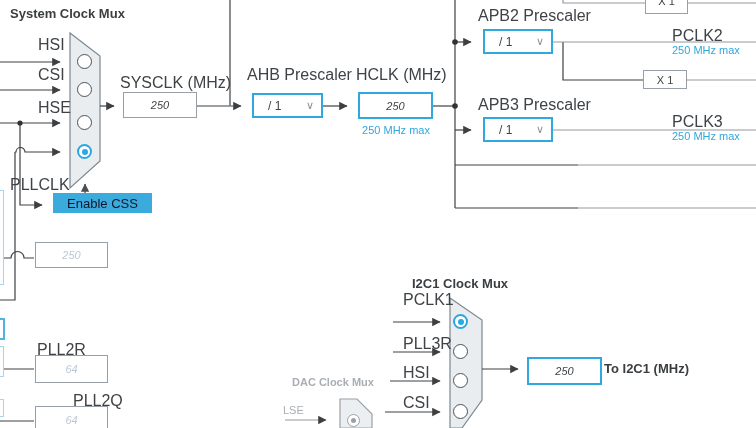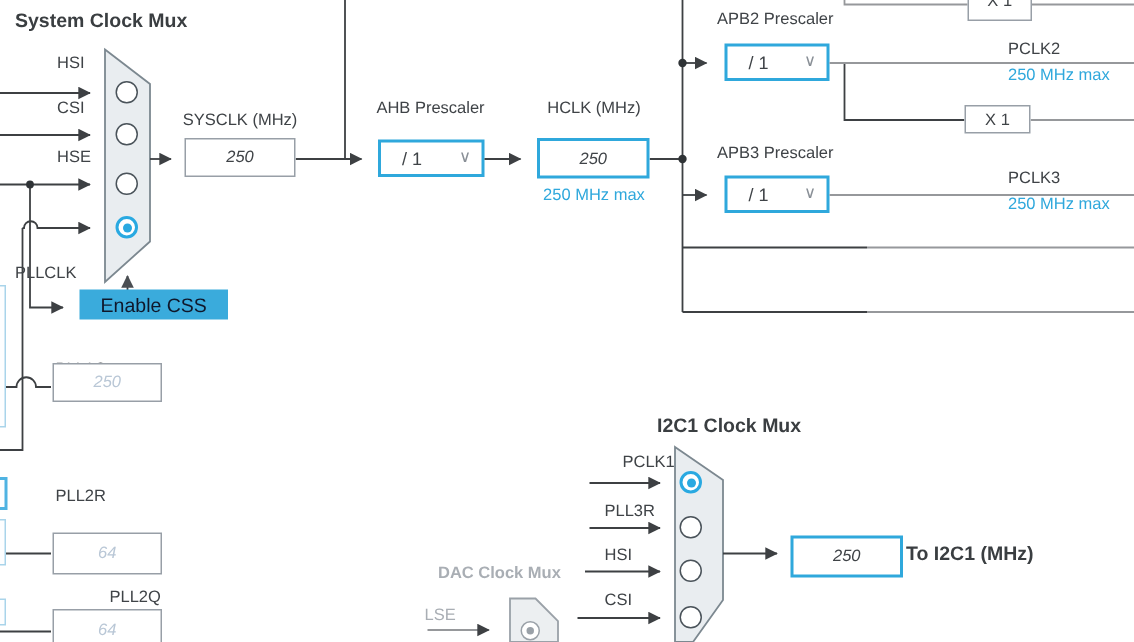--- a/index.html
+++ b/index.html
@@ -8,7 +8,7 @@
   .stage *{box-sizing:border-box;}
   svg.wires{position:absolute;left:0;top:0;z-index:1;}
   .abs{position:absolute;z-index:2;white-space:nowrap;}
-  .lbl{font-size:11px;color:#3f4347;}
+  .lbl{font-size:16px;color:#3f4347;}
   .lbl-b{font-size:13px;font-weight:bold;color:#3a3e41;}
   .lbl-blue{font-size:11px;color:#2fa8dc;}
   .lbl-gray{font-size:11px;color:#a9aeb4;}

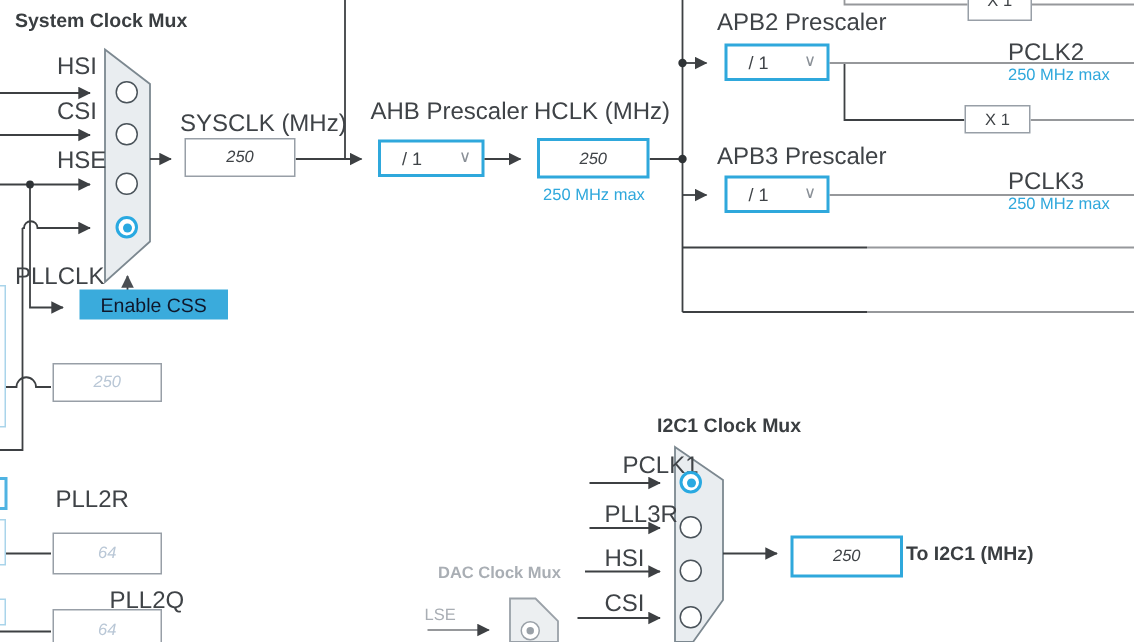--- a/index.html
+++ b/index.html
@@ -169,7 +169,7 @@
   <div class="abs sliver" style="left:-6px;top:346px;width:10px;height:31px;border:1px solid #a9d4ea;"></div>
   <div class="abs sliver" style="left:-6px;top:399px;width:10px;height:18px;border:1px solid #a9d4ea;"></div>
 
-  <div class="abs lbl-b" style="left:409px;top:276px;padding-left:29px;">I2C1 Clock Mux</div>
+  <div class="abs lbl-b" style="left:383px;top:276px;padding-left:29px;">I2C1 Clock Mux</div>
   <div class="abs lbl" style="left:403px;top:302px;margin-left:12px;">PCLK1</div>
   <div class="abs lbl" style="left:403px;top:335px;">PLL3R</div>
   <div class="abs lbl" style="left:403px;top:364px;">HSI</div>

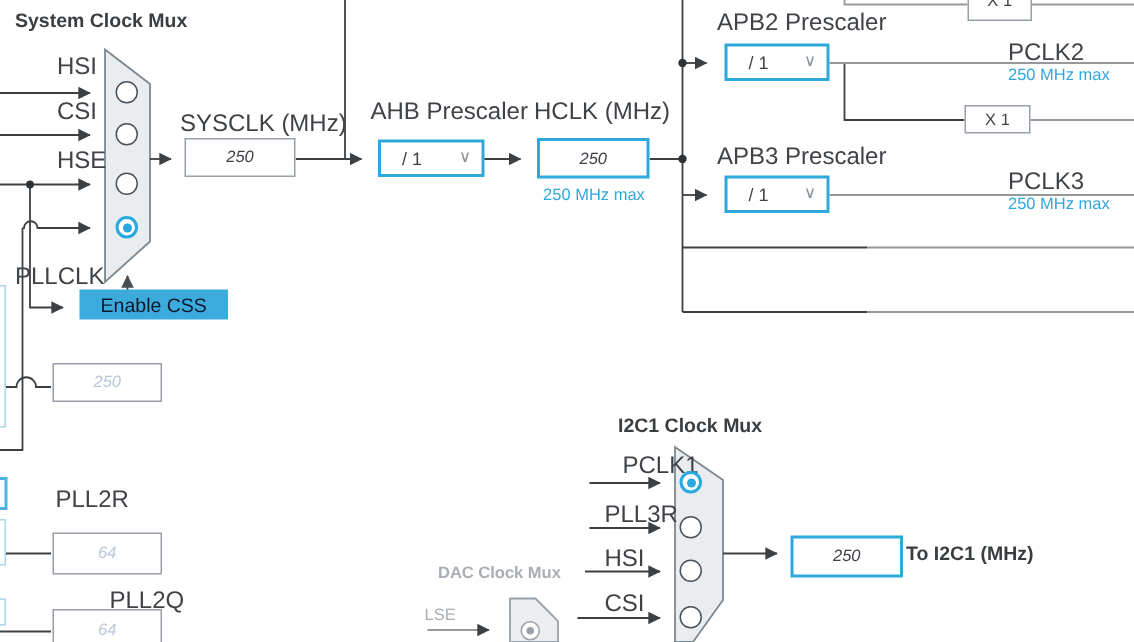--- a/index.html
+++ b/index.html
@@ -170,7 +170,7 @@
   <div class="abs sliver" style="left:-6px;top:399px;width:10px;height:18px;border:1px solid #a9d4ea;"></div>
 
   <div class="abs lbl-b" style="left:383px;top:276px;padding-left:29px;">I2C1 Clock Mux</div>
-  <div class="abs lbl" style="left:403px;top:302px;margin-left:12px;">PCLK1</div>
+  <div class="abs lbl" style="left:403px;top:291px;">PCLK1</div>
   <div class="abs lbl" style="left:403px;top:335px;">PLL3R</div>
   <div class="abs lbl" style="left:403px;top:364px;">HSI</div>
   <div class="abs lbl" style="left:403px;top:394px;">CSI</div>

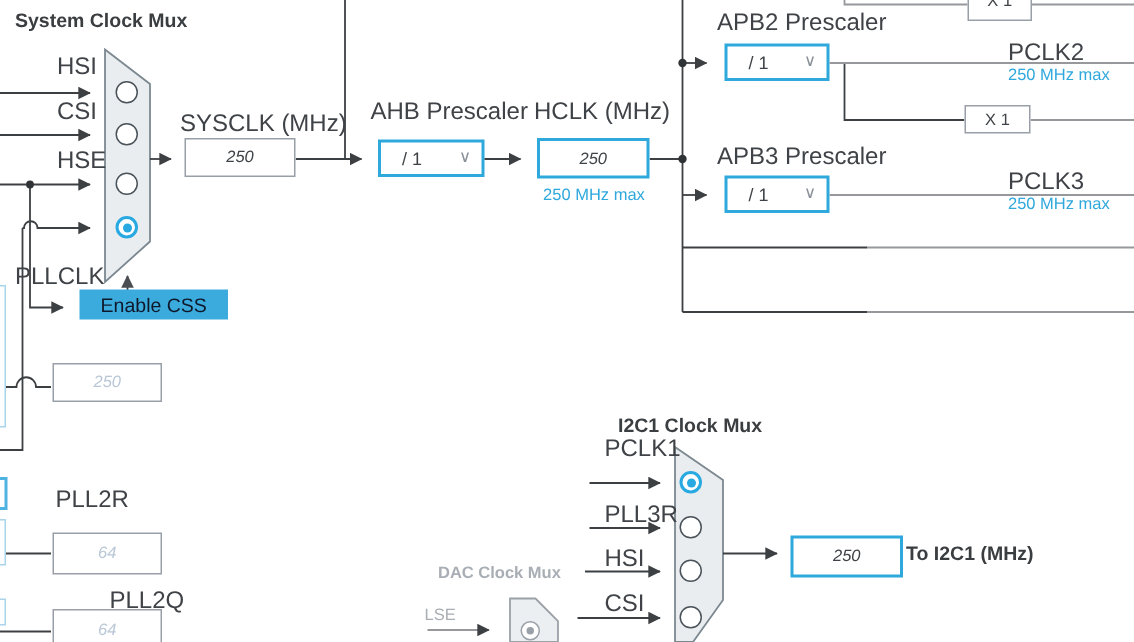--- a/index.html
+++ b/index.html
@@ -158,7 +158,7 @@
   <div class="abs lbl" style="left:37px;top:240px;">PLL1Q</div>
   <div class="abs vbox dim" style="left:35px;top:242px;width:73px;height:26px;">250</div>
 
-  <div class="abs lbl" style="left:37px;top:325px;">PLL2R</div>
+  <div class="abs lbl" style="left:37px;top:341px;">PLL2R</div>
   <div class="abs vbox dim" style="left:35px;top:355px;width:73px;height:28px;">64</div>
 
   <div class="abs lbl" style="left:37px;top:392px;padding-left:36px;">PLL2Q</div>

